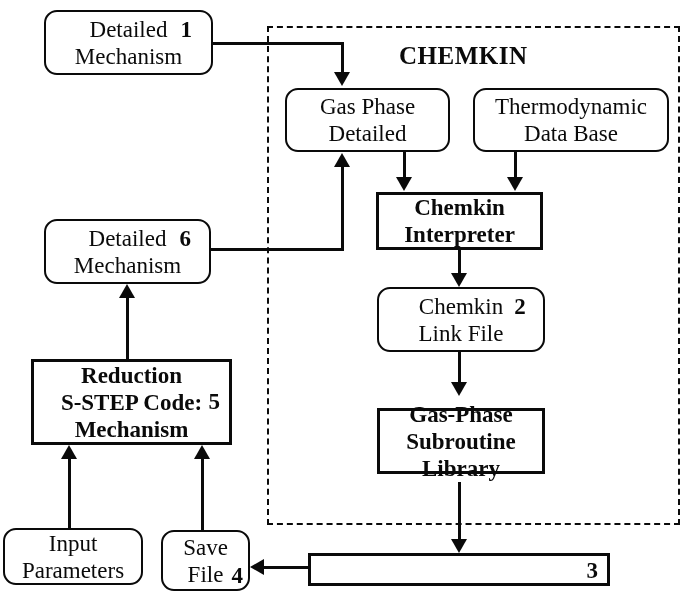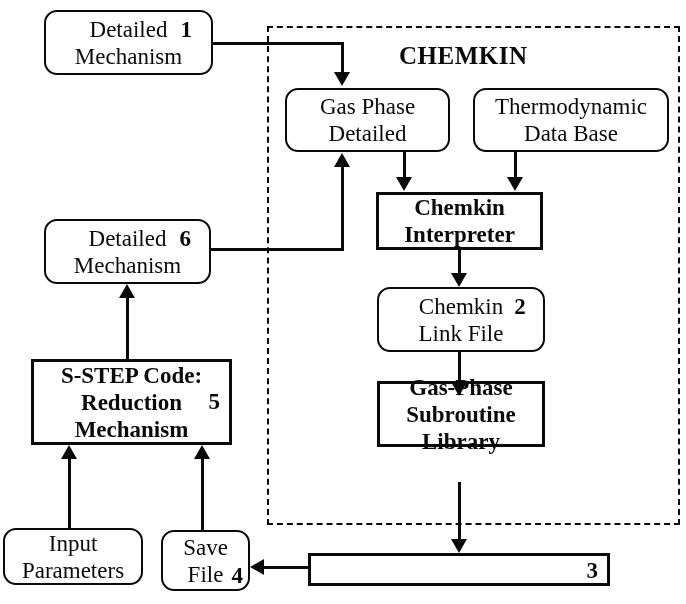--- a/index.html
+++ b/index.html
@@ -119,8 +119,8 @@
   </div>
 
   <div class="box rect boldtext" style="left:31px; top:359px; width:201px; height:86px;">
+    <div>Reduction</div>
     <div>S-STEP Code:</div>
-    <div>Reduction</div>
     <div>Mechanism</div>
     <span class="num" style="right:9px; top:26px;">5</span>
   </div>

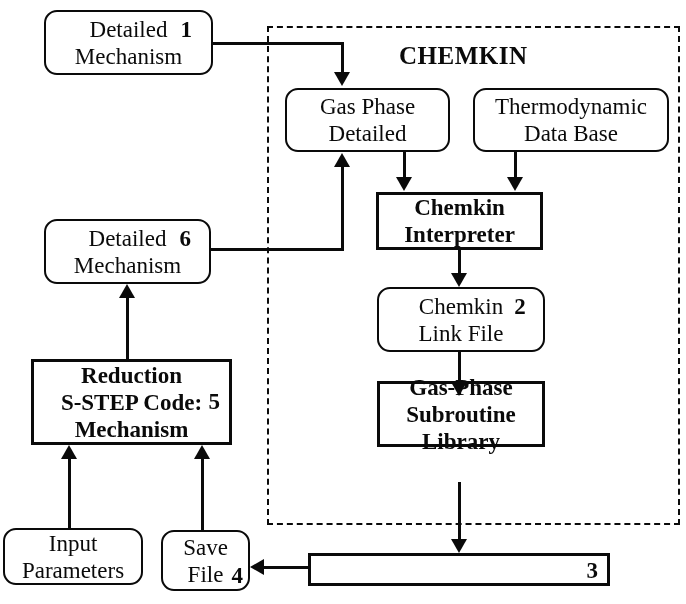--- a/index.html
+++ b/index.html
@@ -108,7 +108,7 @@
     <div>Link File</div>
   </div>
 
-  <div class="box rect boldtext" style="left:377px; top:381px; width:168px; height:66px;">
+  <div class="box rect boldtext" style="left:377px; top:408px; width:168px; height:66px;">
     <div>Gas-Phase</div>
     <div>Subroutine</div>
     <div>Library</div>

